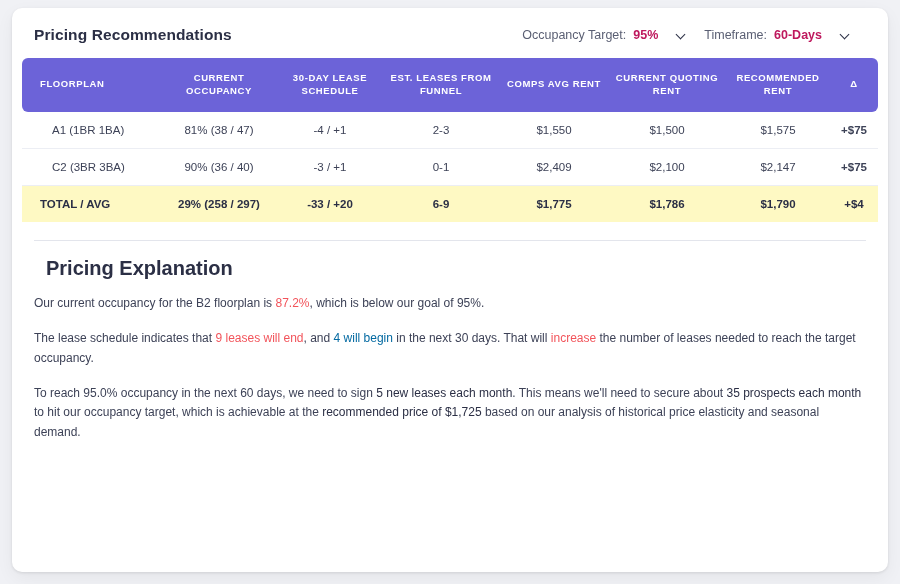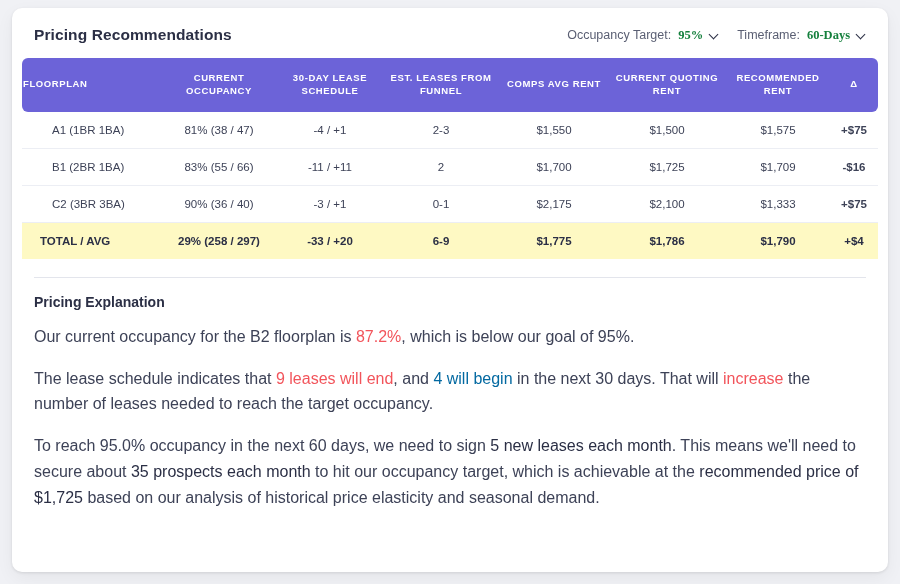--- a/index.html
+++ b/index.html
@@ -29,7 +29,7 @@
     display: flex;
     align-items: center;
     justify-content: space-between;
-    padding: 18px 22px 10px 22px;
+    padding: 18px 38px 10px 22px;
   }
   .card-title {
     font-size: 15.5px;

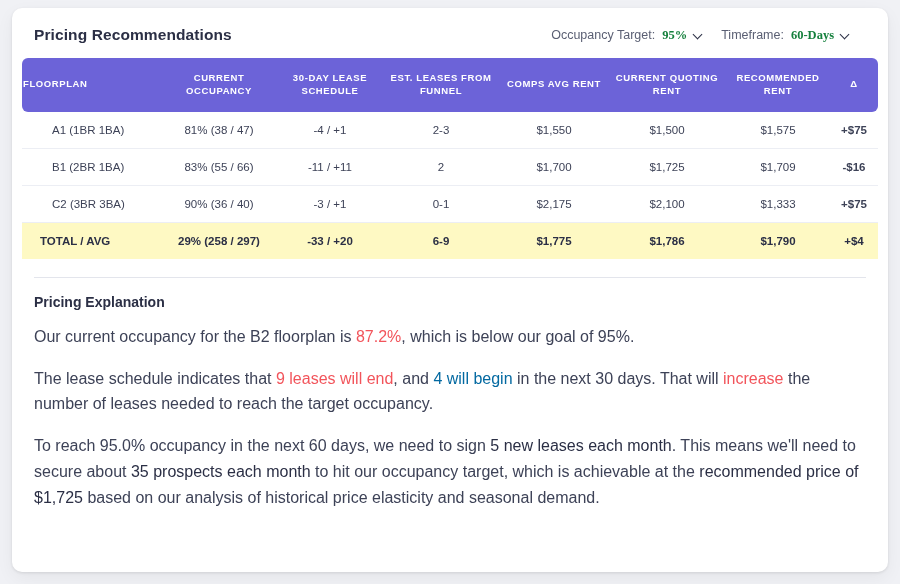--- a/index.html
+++ b/index.html
@@ -56,12 +56,11 @@
   .control-value {
     display: inline-flex;
     align-items: center;
-    gap: 7px;
-    font-weight: bold;
-    color: #15803d;
+    gap: 19px;
+    font-weight: bold;
+    color: #be185d;
     font-size: 12.5px;
     cursor: pointer;
-    font-family: Liberation Serif, serif;
   }
   .chev {
     display: inline-block;

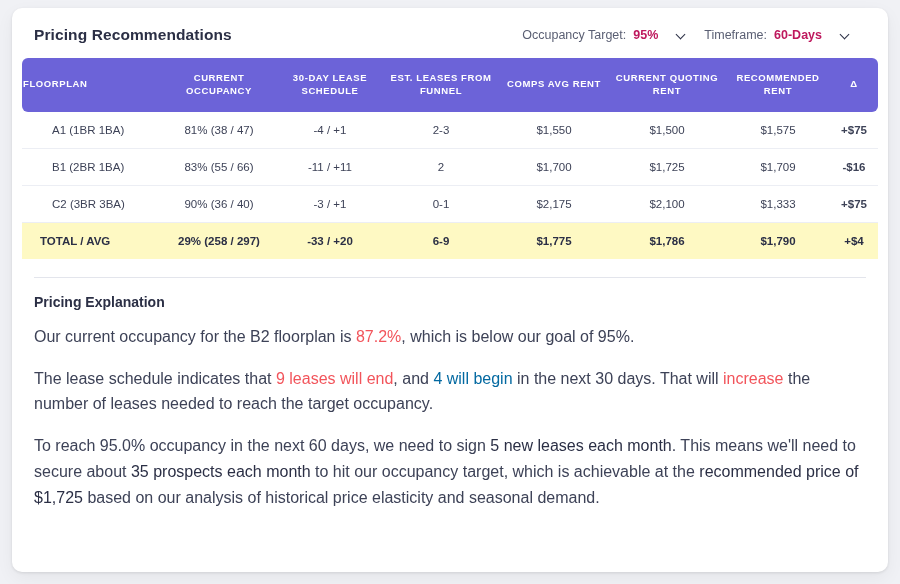--- a/index.html
+++ b/index.html
@@ -102,7 +102,7 @@
     border-top-left-radius: 6px;
     border-bottom-left-radius: 6px;
     text-align: left;
-    padding-left: 1px;
+    padding-left: 18px;
   }
   table.pricing thead th:last-child {
     border-top-right-radius: 6px;

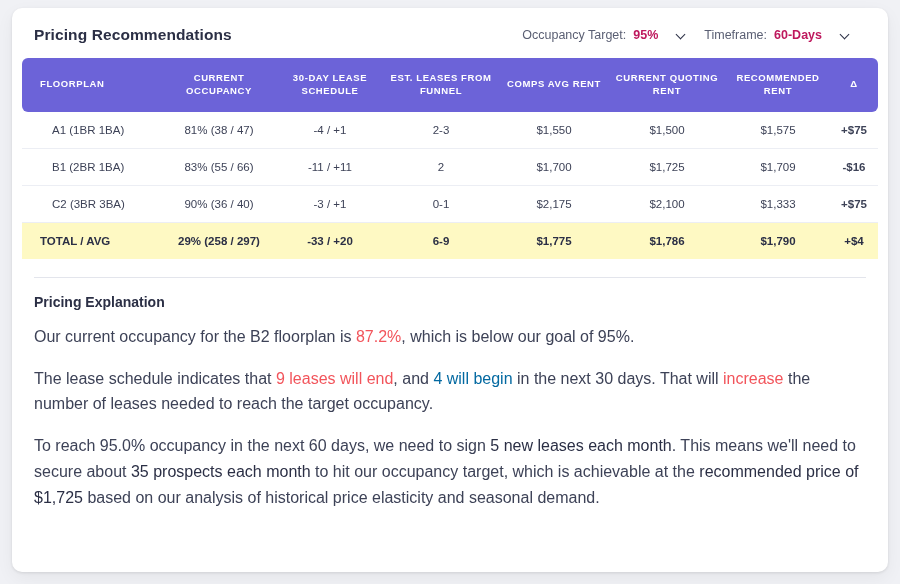--- a/index.html
+++ b/index.html
@@ -227,16 +227,6 @@
         <td class="delta-pos">+$75</td>
       </tr>
       <tr>
-        <td class="floorplan">B1 (2BR 1BA)</td>
-        <td>83% (55 / 66)</td>
-        <td>-11 / +11</td>
-        <td>2</td>
-        <td>$1,700</td>
-        <td>$1,725</td>
-        <td>$1,709</td>
-        <td class="delta-neg">-$16</td>
-      </tr>
-      <tr>
         <td class="floorplan">C2 (3BR 3BA)</td>
         <td>90% (36 / 40)</td>
         <td>-3 / +1</td>

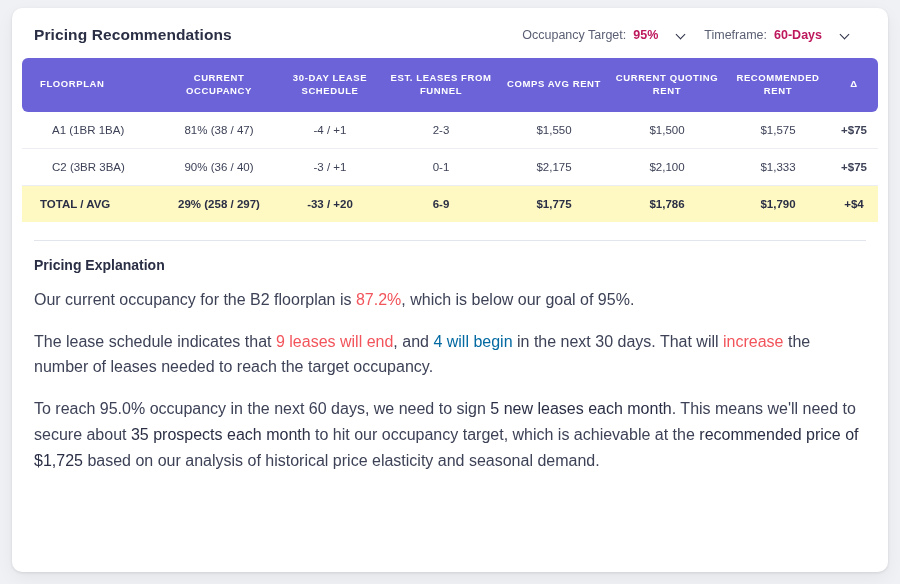--- a/index.html
+++ b/index.html
@@ -231,7 +231,7 @@
         <td>90% (36 / 40)</td>
         <td>-3 / +1</td>
         <td>0-1</td>
-        <td>$2,175</td>
+        <td>$2,409</td>
         <td>$2,100</td>
         <td>$1,333</td>
         <td class="delta-pos">+$75</td>

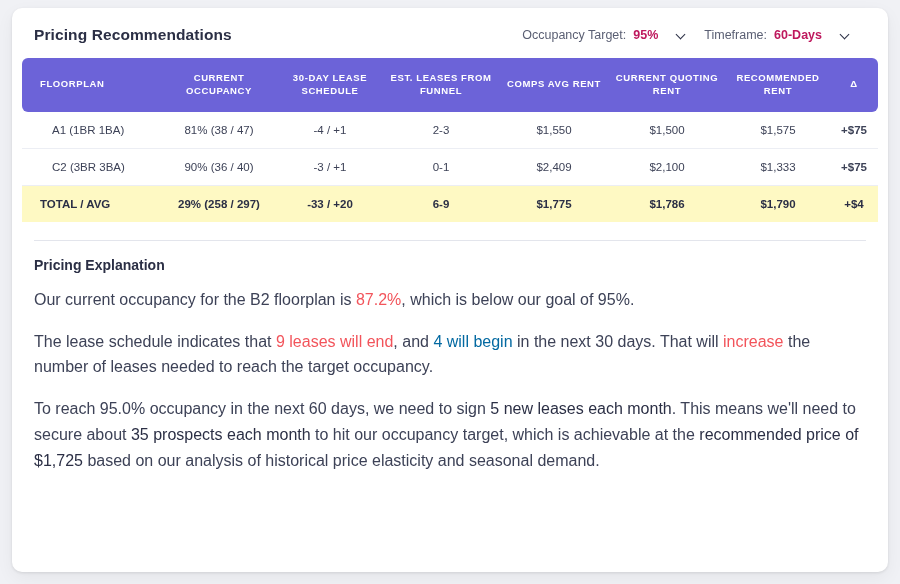--- a/index.html
+++ b/index.html
@@ -233,7 +233,7 @@
         <td>0-1</td>
         <td>$2,409</td>
         <td>$2,100</td>
-        <td>$1,333</td>
+        <td>$2,147</td>
         <td class="delta-pos">+$75</td>
       </tr>
       <tr class="total">

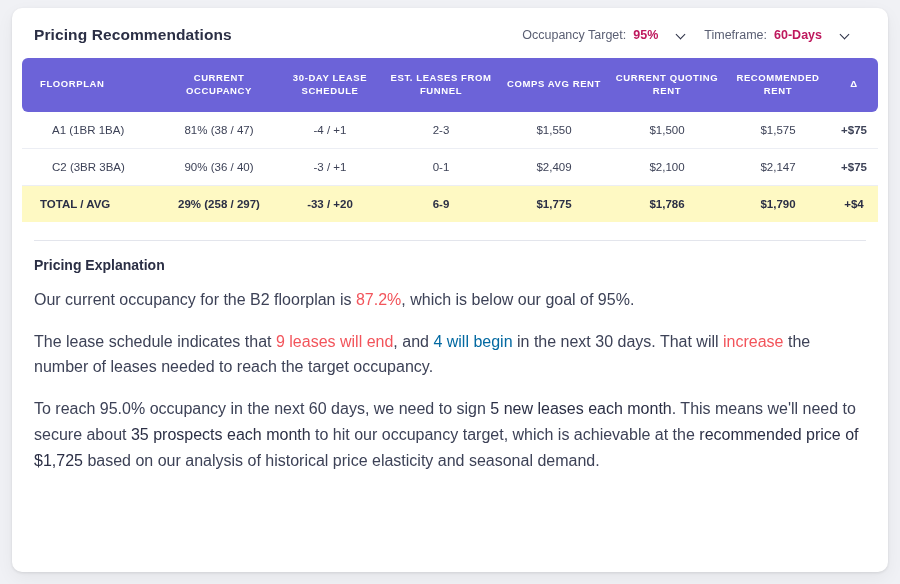--- a/index.html
+++ b/index.html
@@ -152,8 +152,8 @@
     padding: 16px 22px 0 22px;
   }
   .explanation h3 {
-    margin: 0 0 14px 0;
-    font-size: 14px;
+    margin: 0 0 14px 12px;
+    font-size: 20px;
     font-weight: bold;
     color: #2b2f45;
   }

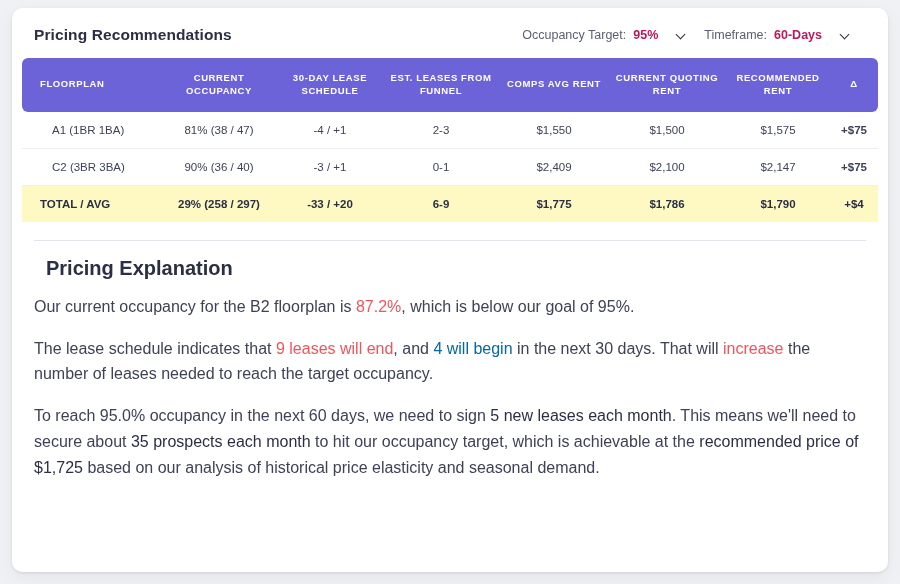--- a/index.html
+++ b/index.html
@@ -159,7 +159,7 @@
   }
   .explanation p {
     margin: 0 0 16px 0;
-    font-size: 16px;
+    font-size: 12px;
     line-height: 1.62;
     color: #3d4257;
   }

